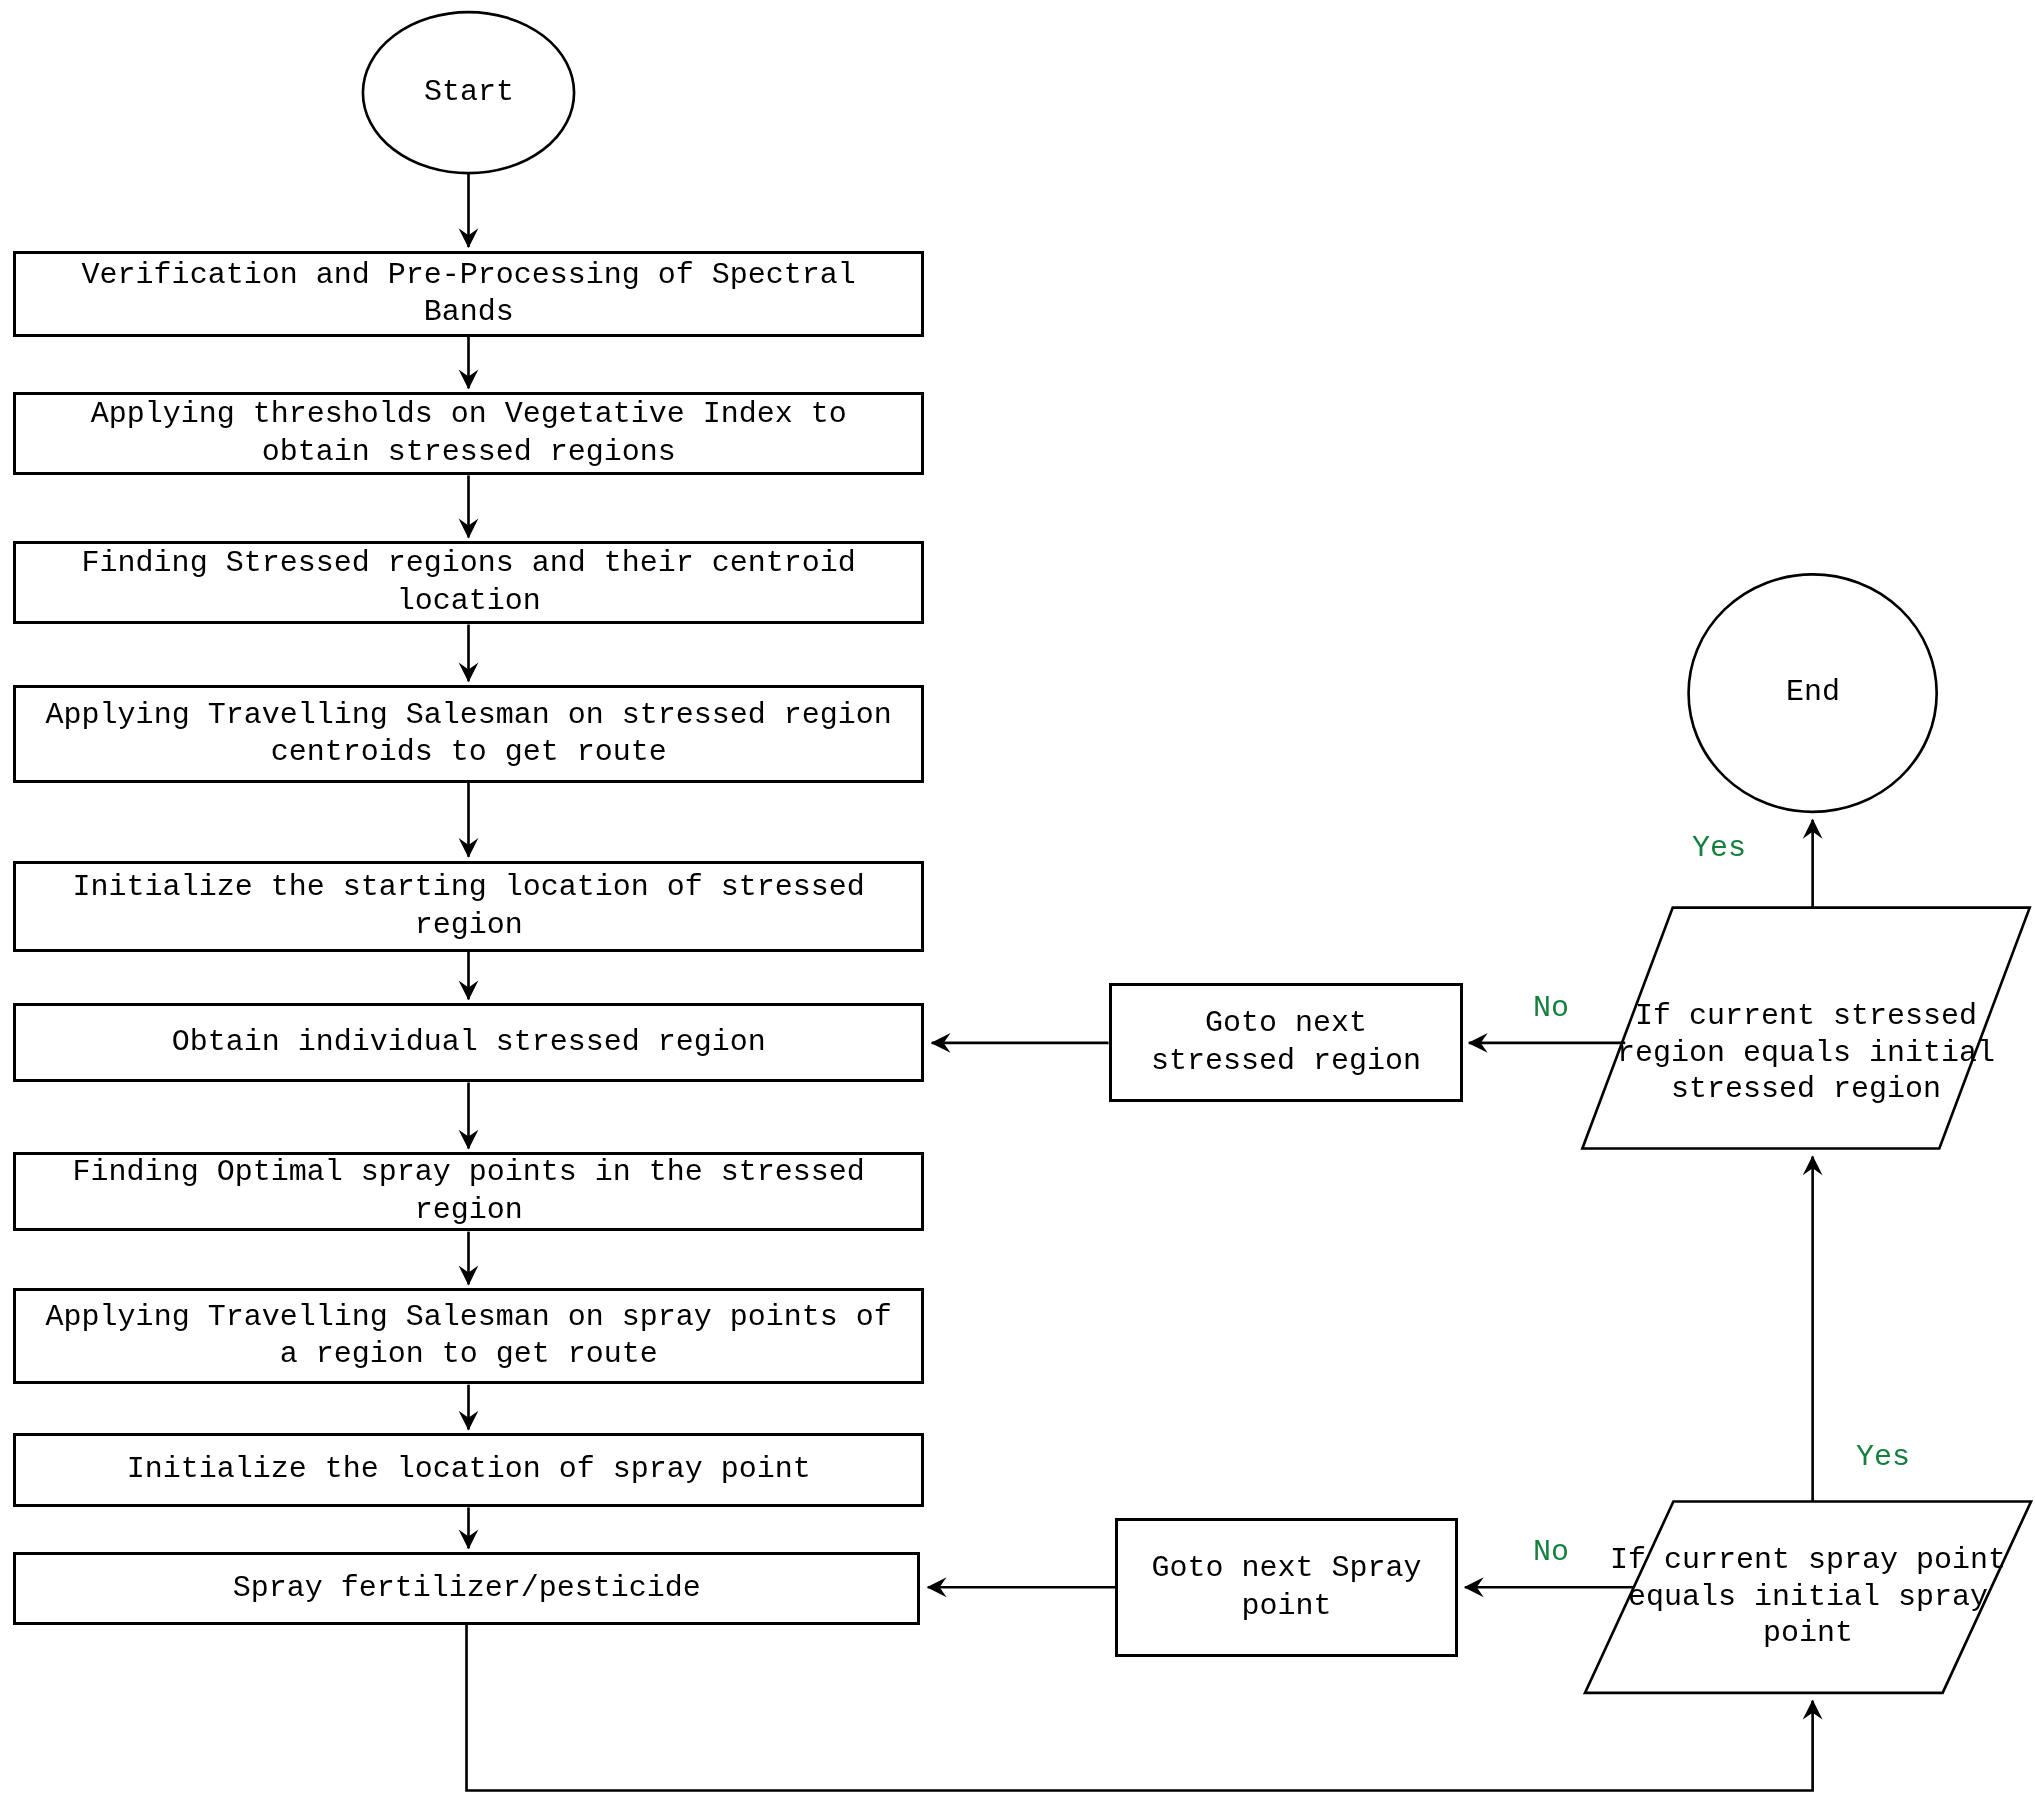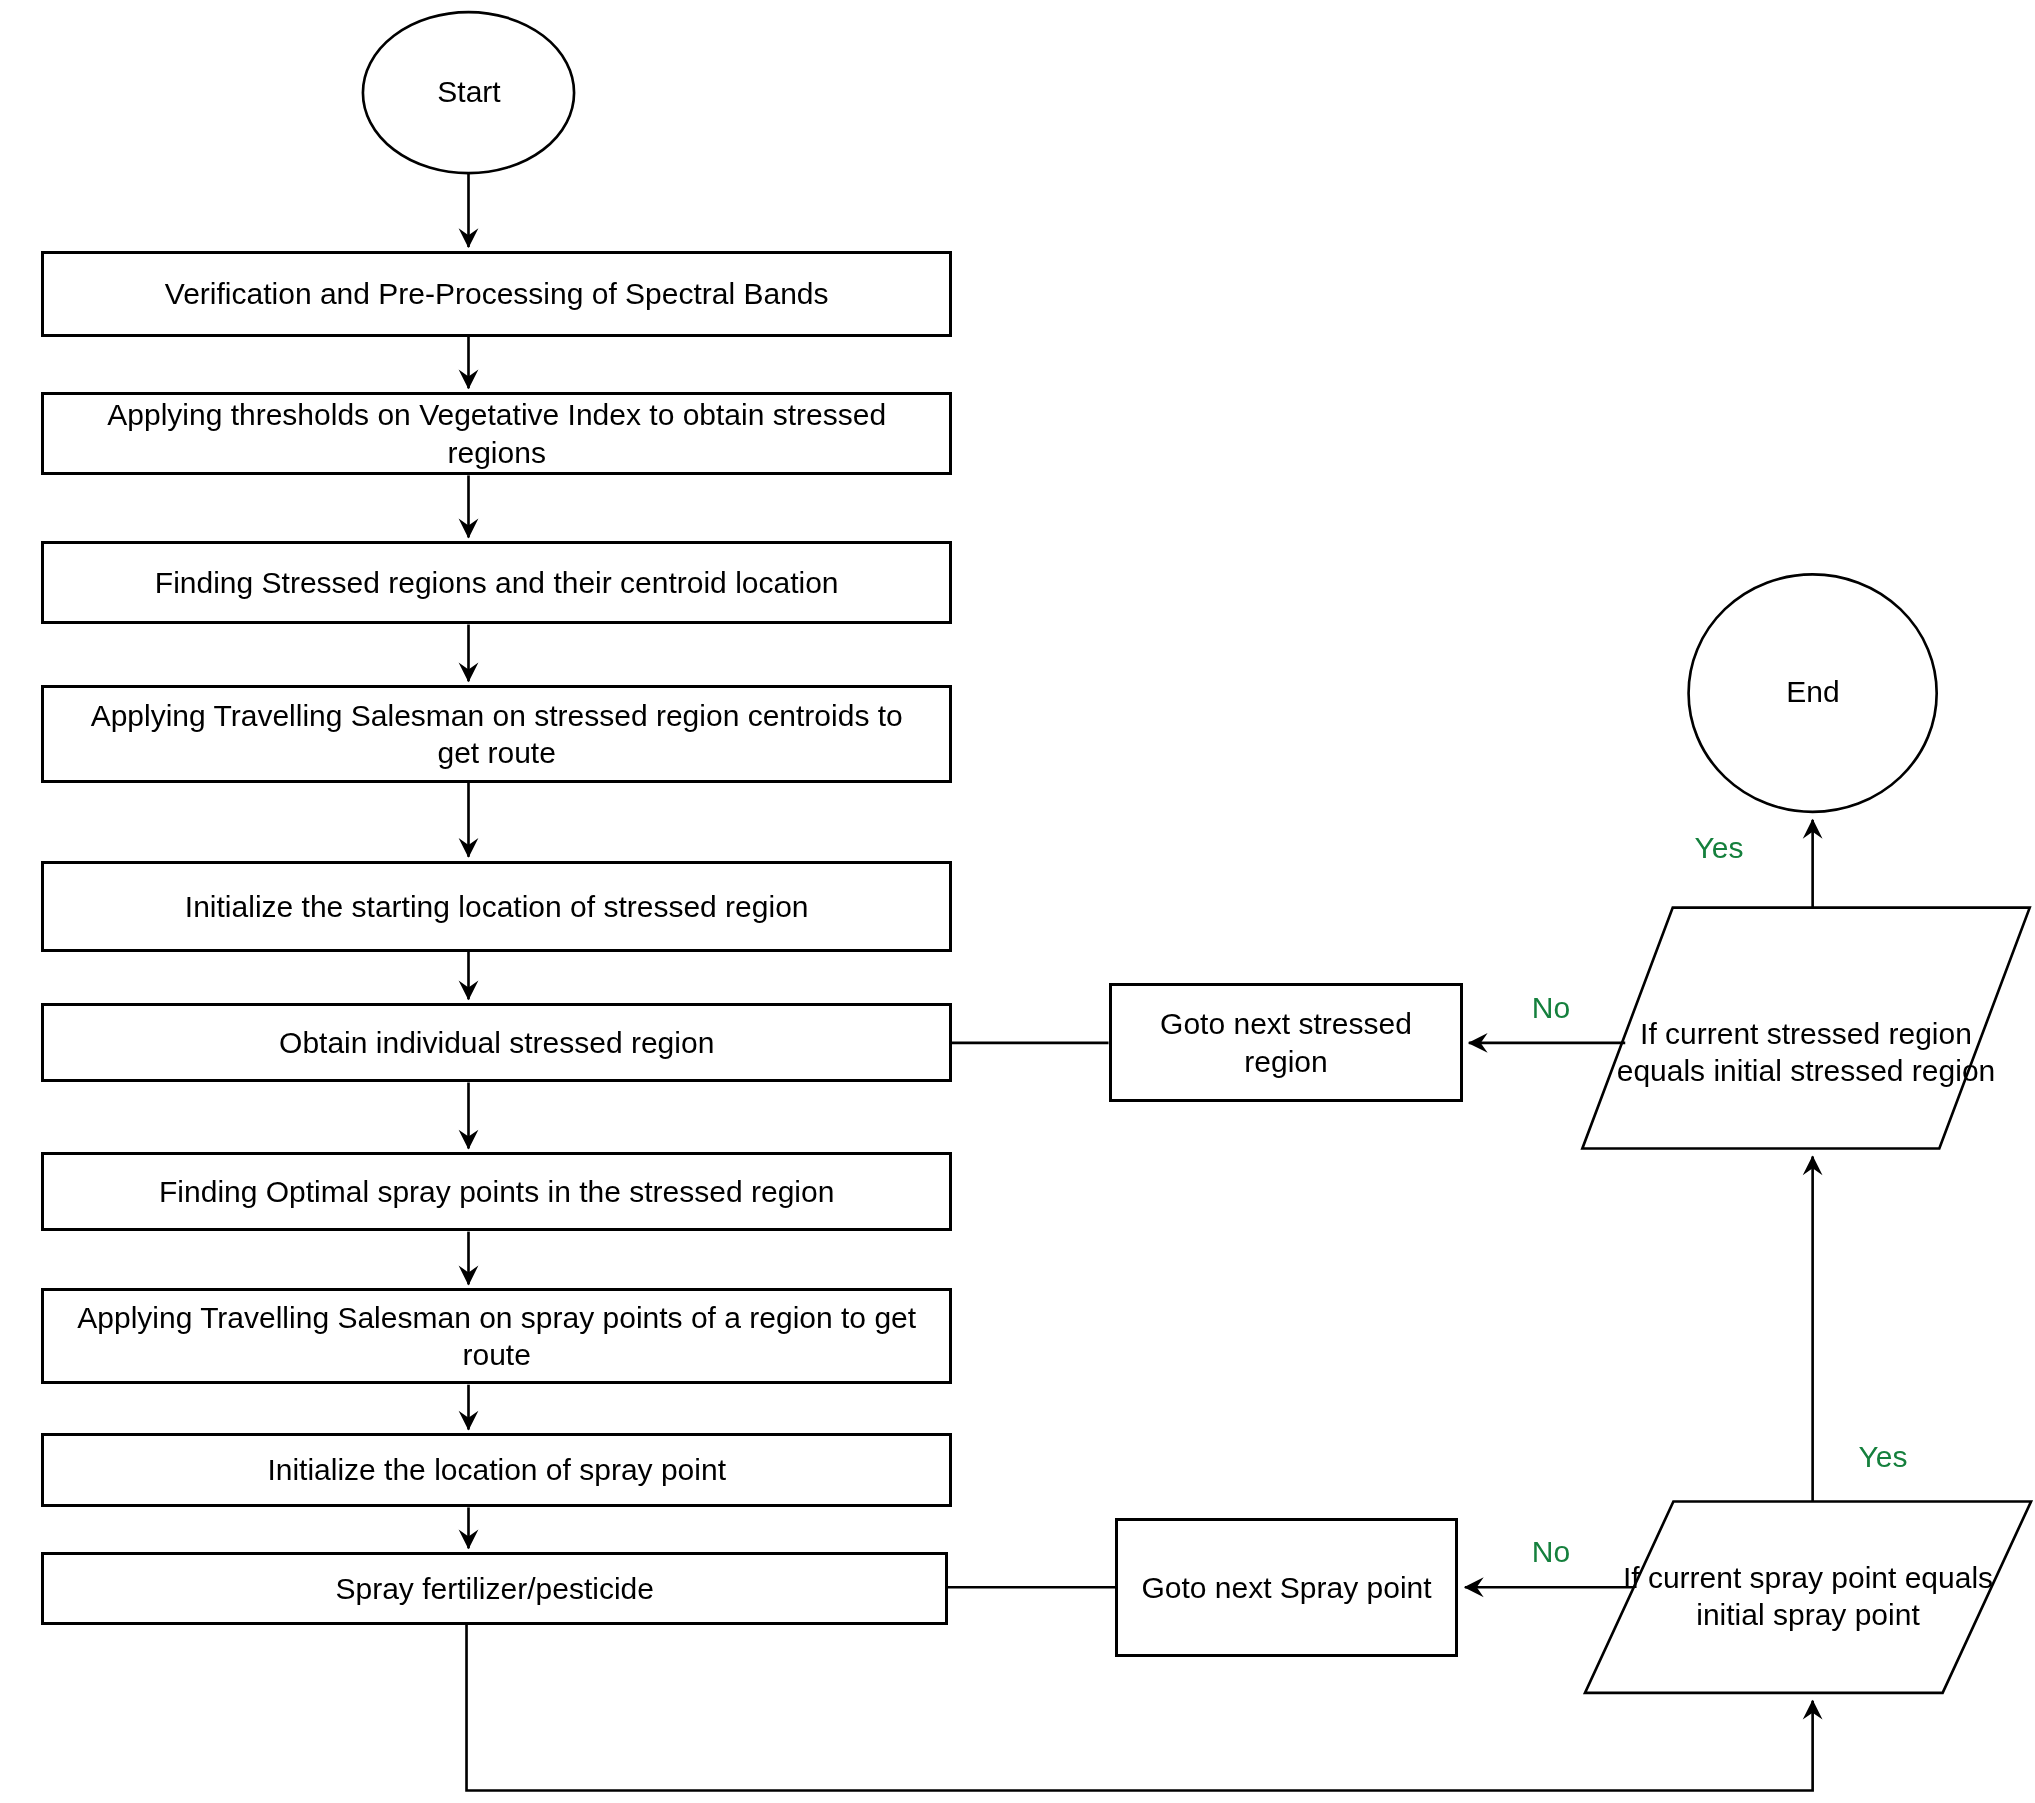--- a/index.html
+++ b/index.html
@@ -12,7 +12,7 @@
     width: 2035px;
     height: 1804px;
     background: #ffffff;
-    font-family: Liberation Sans, sans-serif;
+    font-family: Liberation Mono, monospace;
     color: #000000;
   }
   svg.edges {

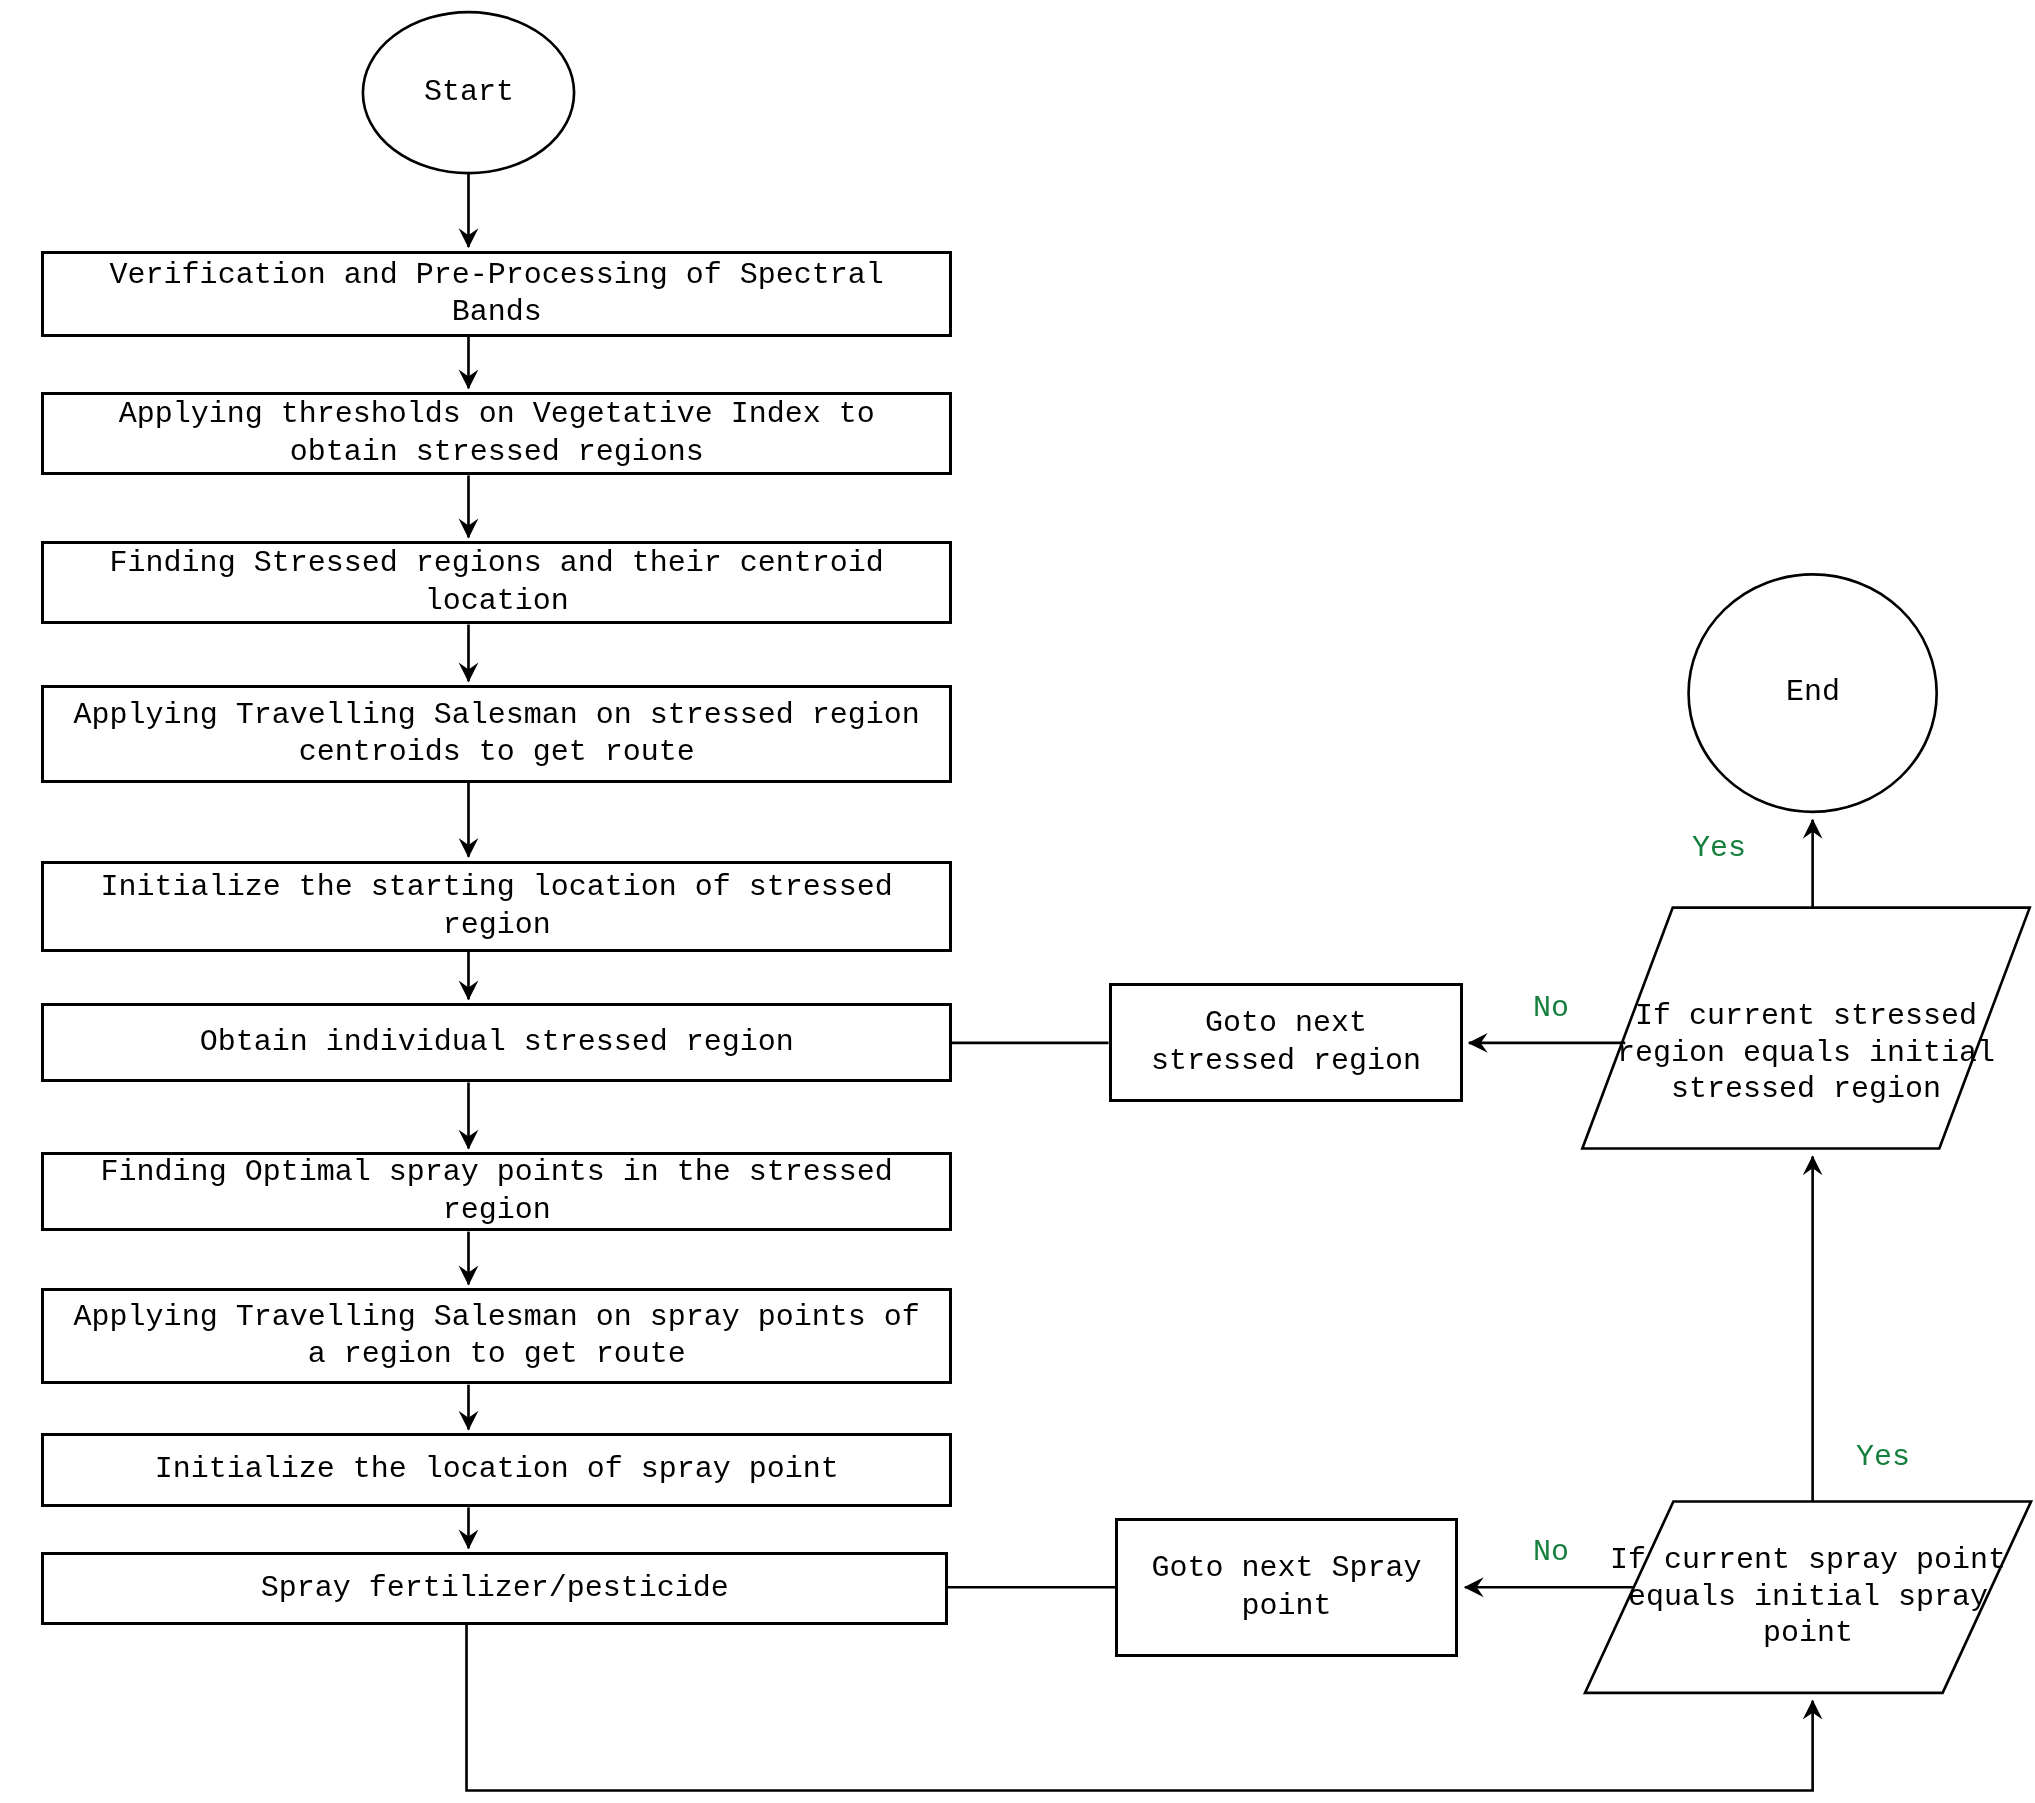--- a/index.html
+++ b/index.html
@@ -46,7 +46,6 @@
     font-size: 30px;
     line-height: 1.25;
     padding: 0 28px;
-    margin-left: 28px;
   }
   .goto-box {
     position: absolute;

